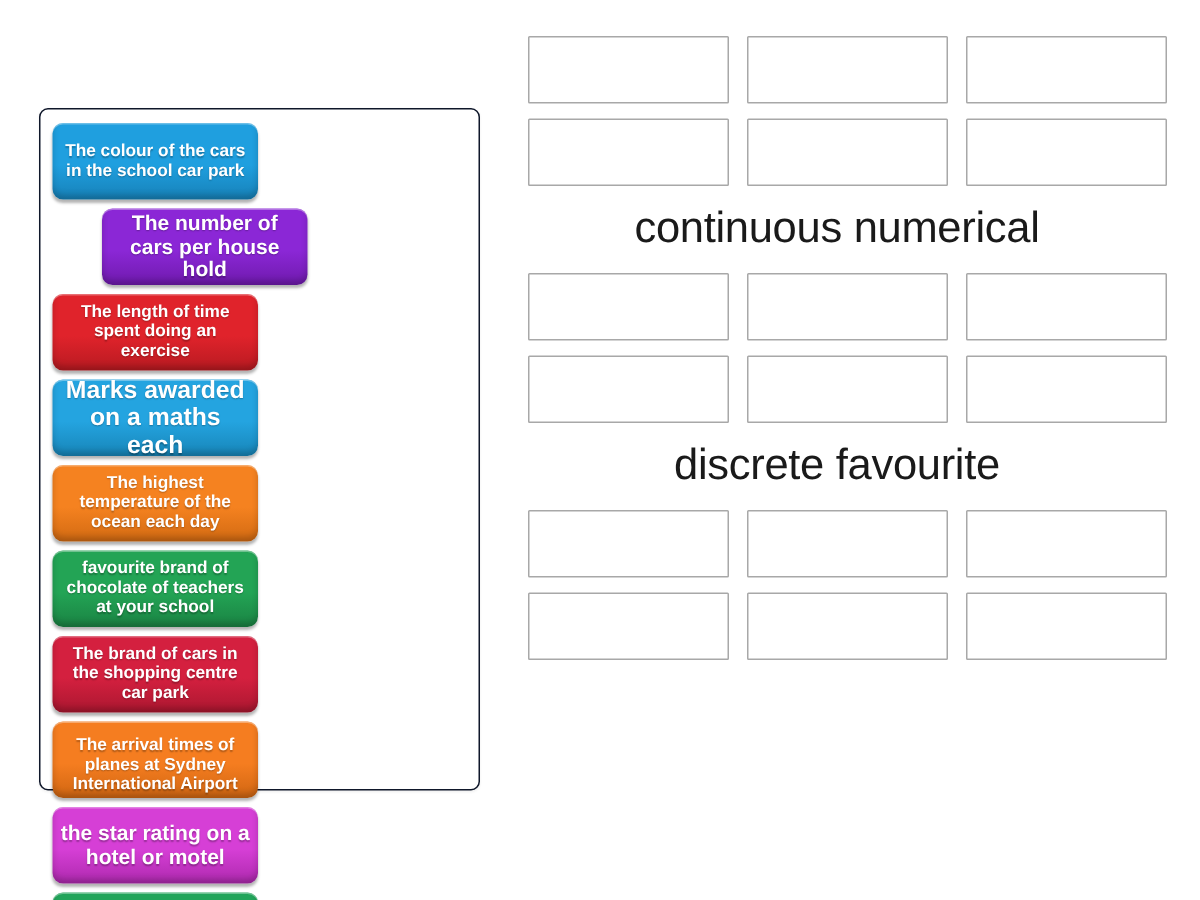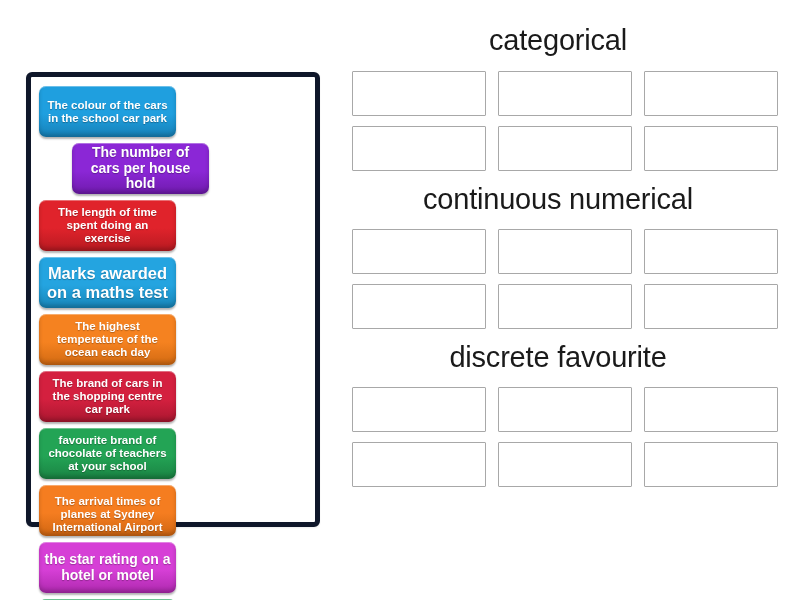--- a/index.html
+++ b/index.html
@@ -154,7 +154,6 @@
 
   <div class="groups" id="groups">
       <div class="group g1">
-        <div class="group-title">categorical</div>
         <div class="slot-grid">
           <div class="slot"></div>
           <div class="slot"></div>

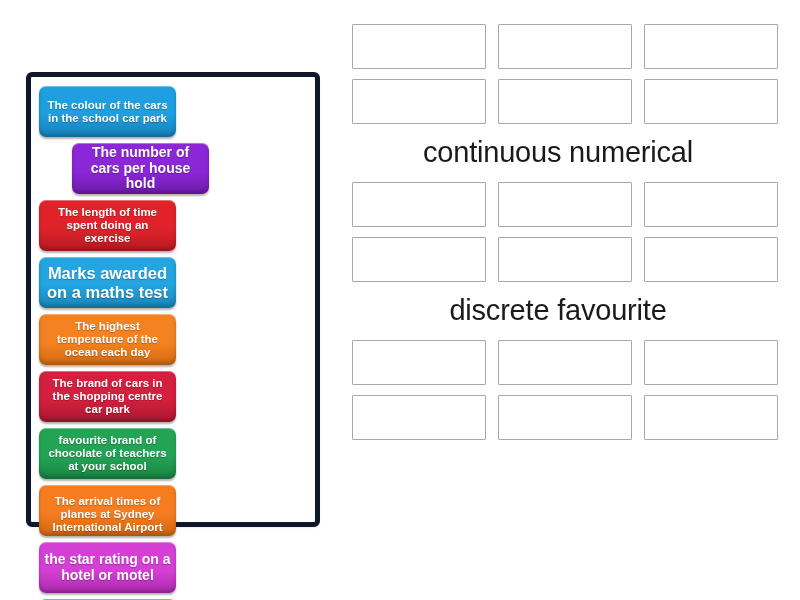--- a/index.html
+++ b/index.html
@@ -28,7 +28,7 @@
     height: 455px;
     box-sizing: border-box;
     background: #ffffff;
-    border: 5px solid #0f172a;
+    border: 1px solid #0f172a;
     border-radius: 6px;
     box-shadow: 0 1px 2px rgba(0,0,0,0.07);
     padding: 6px 5px;

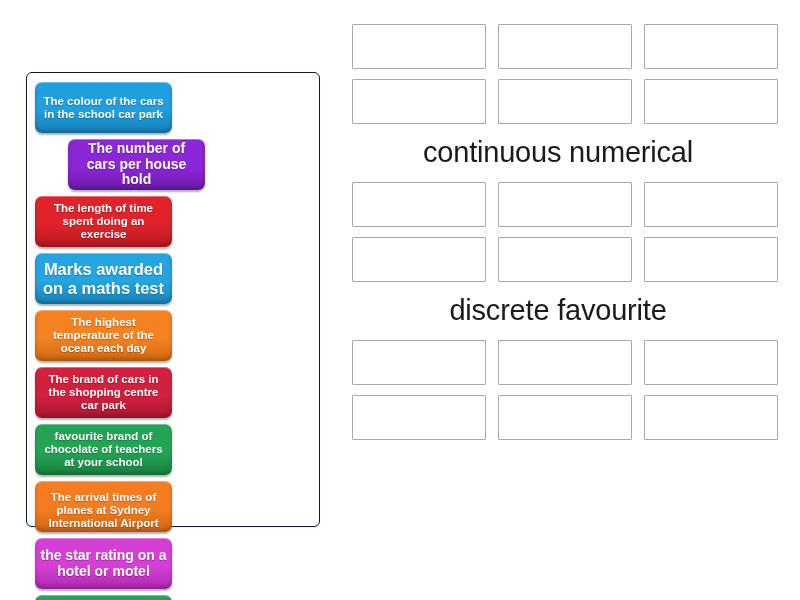--- a/index.html
+++ b/index.html
@@ -129,7 +129,7 @@
           <span class="card-text fs-md">The length of time spent doing an exercise</span>
         </div>
         <div class="card" style="background: linear-gradient(rgb(36, 164, 224) 0%, rgb(36, 164, 224) 55%, rgb(23, 133, 184) 100%);">
-          <span class="card-text fs-xl">Marks awarded on a maths test</span>
+          <span class="card-text fs-xl">Marks awarded on a maths each</span>
         </div>
         <div class="card" style="background: linear-gradient(rgb(245, 130, 32) 0%, rgb(245, 130, 32) 55%, rgb(210, 106, 18) 100%); text-align: center;">
           <span class="card-text fs-md">The highest temperature of the ocean each day</span>

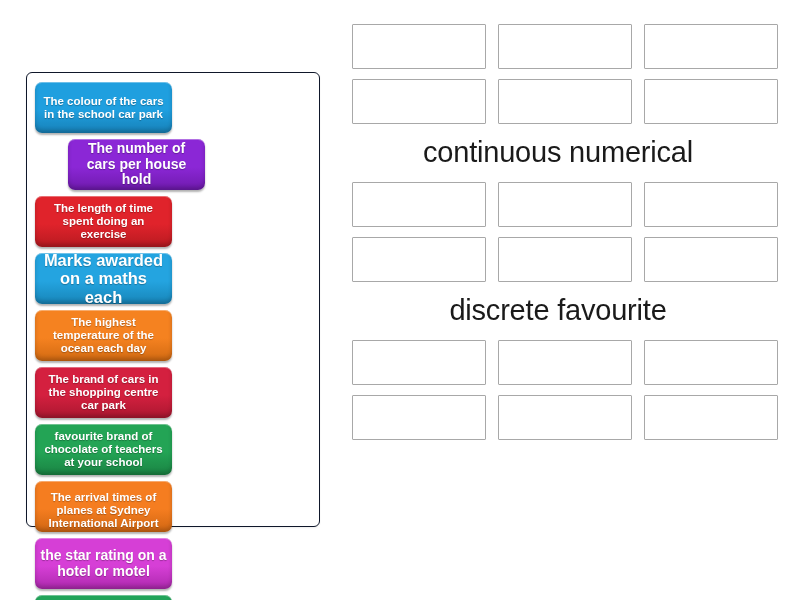--- a/index.html
+++ b/index.html
@@ -134,11 +134,11 @@
         <div class="card" style="background: linear-gradient(rgb(245, 130, 32) 0%, rgb(245, 130, 32) 55%, rgb(210, 106, 18) 100%); text-align: center;">
           <span class="card-text fs-md">The highest temperature of the ocean each day</span>
         </div>
+        <div class="card" style="background: linear-gradient(rgb(35, 164, 85) 0%, rgb(35, 164, 85) 55%, rgb(26, 131, 67) 100%);">
+          <span class="card-text fs-md">favourite brand of chocolate of teachers at your school</span>
+        </div>
         <div class="card" style="background: linear-gradient(rgb(212, 32, 63) 0%, rgb(212, 32, 63) 55%, rgb(171, 23, 48) 100%);">
           <span class="card-text fs-md">The brand of cars in the shopping centre car park</span>
-        </div>
-        <div class="card" style="background: linear-gradient(rgb(35, 164, 85) 0%, rgb(35, 164, 85) 55%, rgb(26, 131, 67) 100%);">
-          <span class="card-text fs-md">favourite brand of chocolate of teachers at your school</span>
         </div>
         <div class="card" style="background: linear-gradient(rgb(245, 125, 32) 0%, rgb(245, 125, 32) 55%, rgb(208, 102, 18) 100%); align-items: flex-end;">
           <span class="card-text fs-md">The arrival times of planes at Sydney International Airport</span>

